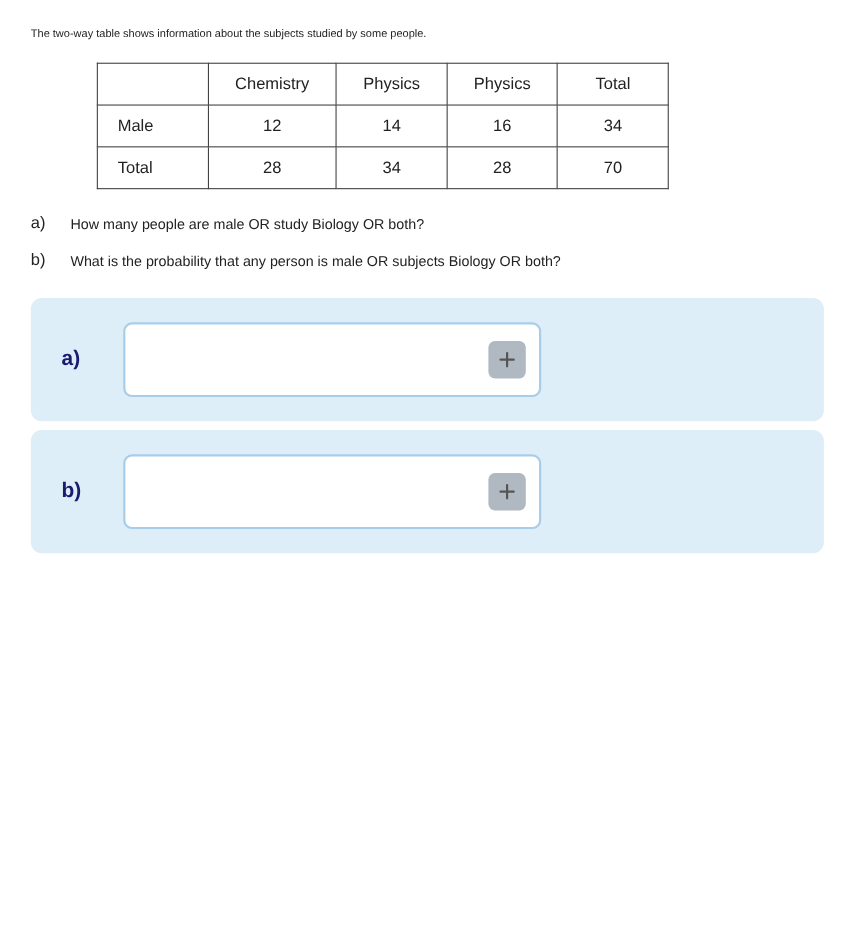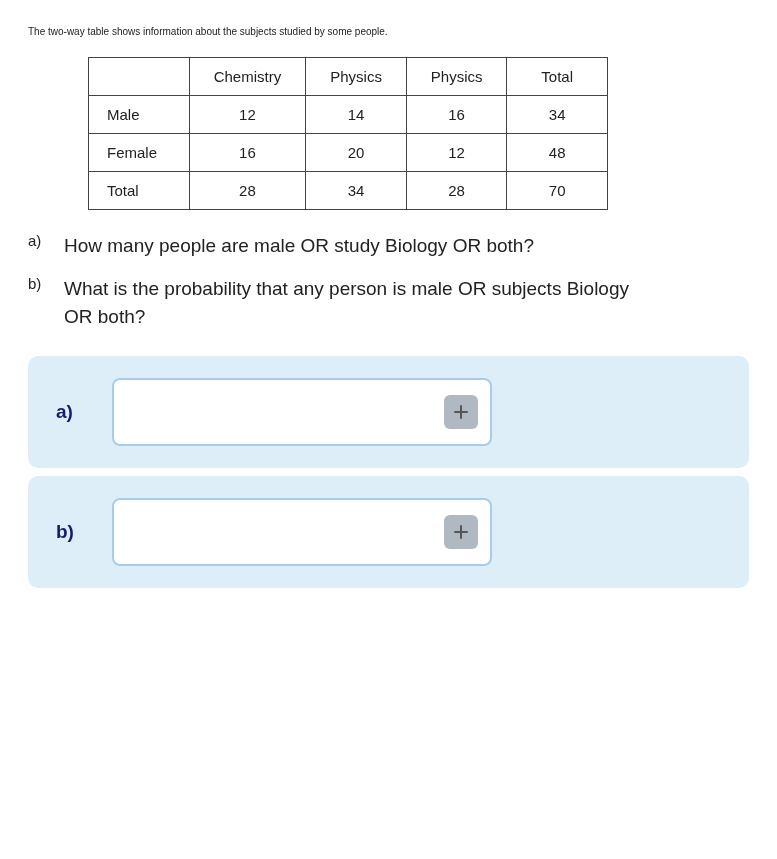--- a/index.html
+++ b/index.html
@@ -149,13 +149,6 @@
           <td>34</td>
         </tr>
         <tr>
-          <td>Female</td>
-          <td>16</td>
-          <td>20</td>
-          <td>12</td>
-          <td>48</td>
-        </tr>
-        <tr>
           <td>Total</td>
           <td>28</td>
           <td>34</td>

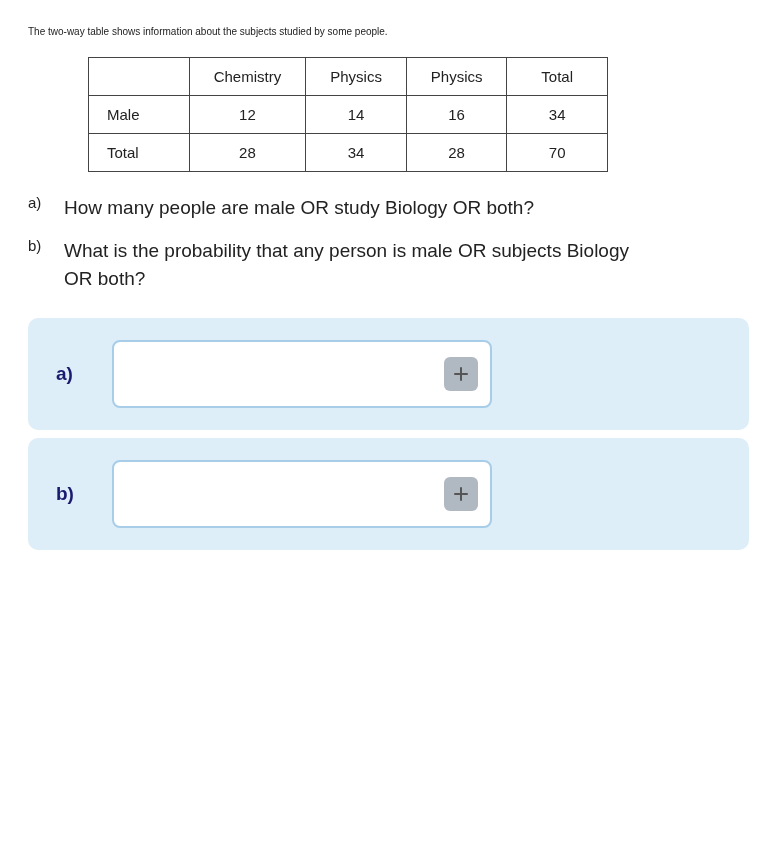--- a/index.html
+++ b/index.html
@@ -68,7 +68,7 @@
     }
 
     .question-text {
-      font-size: 19px;
+      font-size: 13px;
       line-height: 1.5;
       max-width: 580px;
     }

